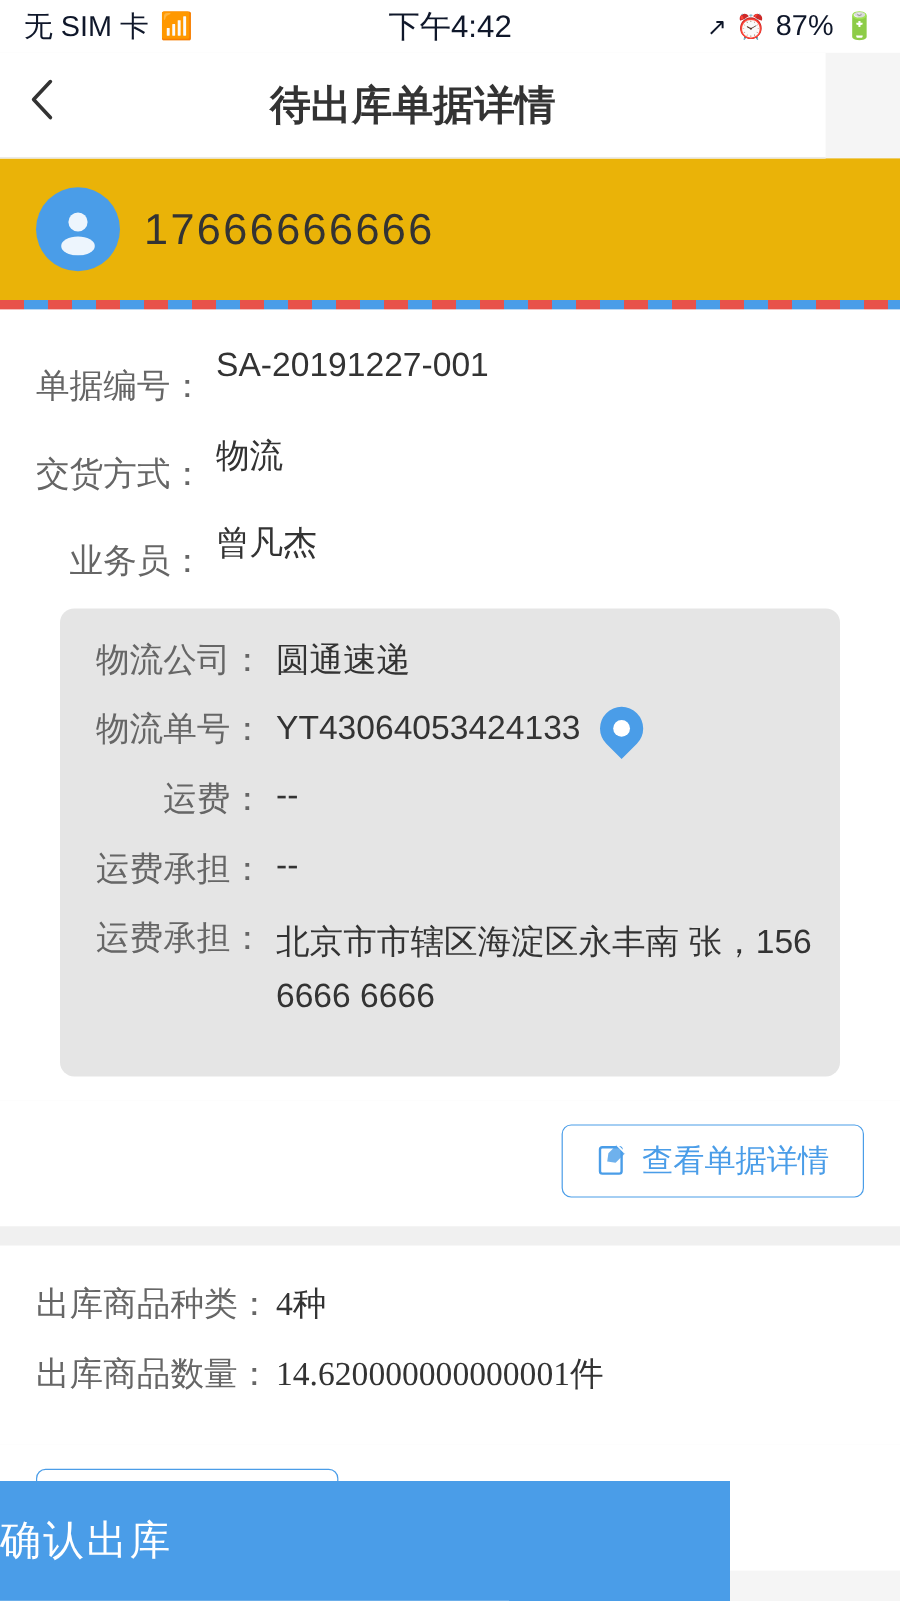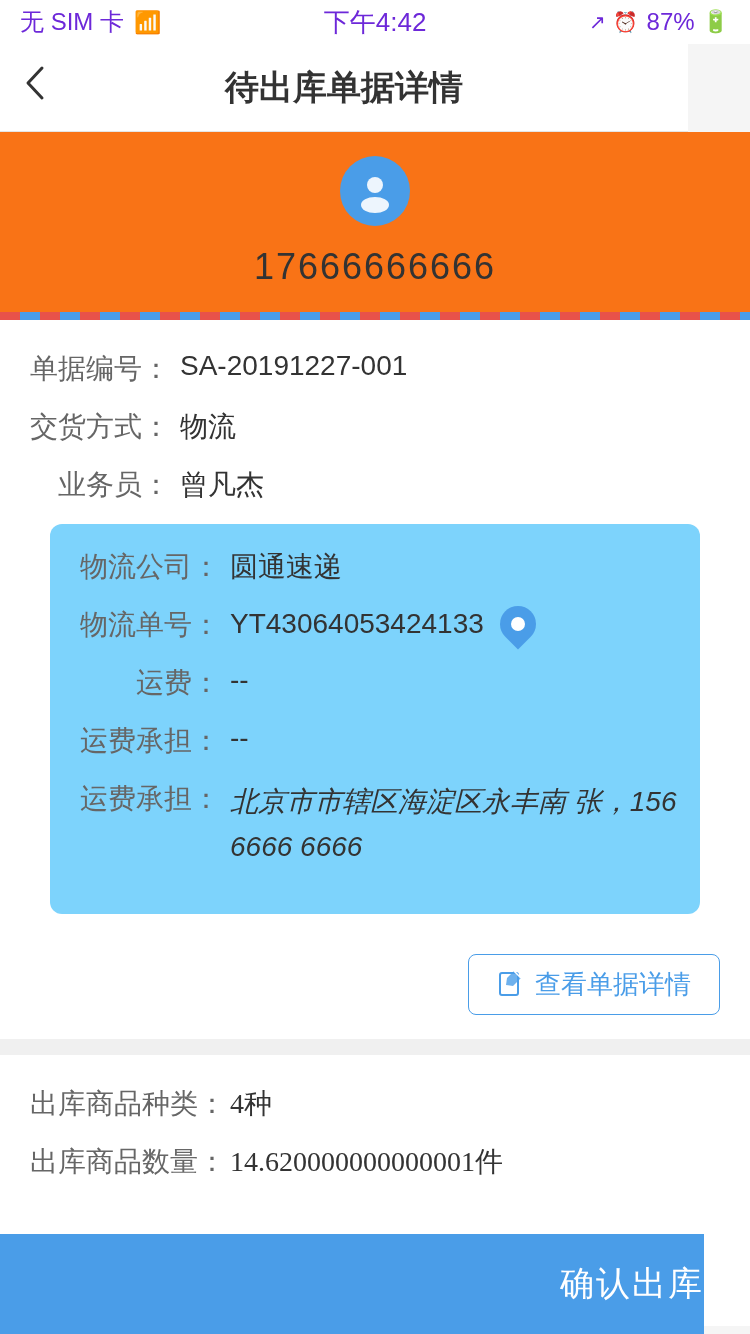--- a/index.html
+++ b/index.html
@@ -23,7 +23,7 @@
       justify-content: space-between;
       padding: 0 20px;
       font-size: 24px;
-      color: #6d28d9;
+      color: #0f172a;
     }
     .status-left { display: flex; align-items: center; gap: 10px; }
     .status-center { font-weight: 500; font-size: 26px; }

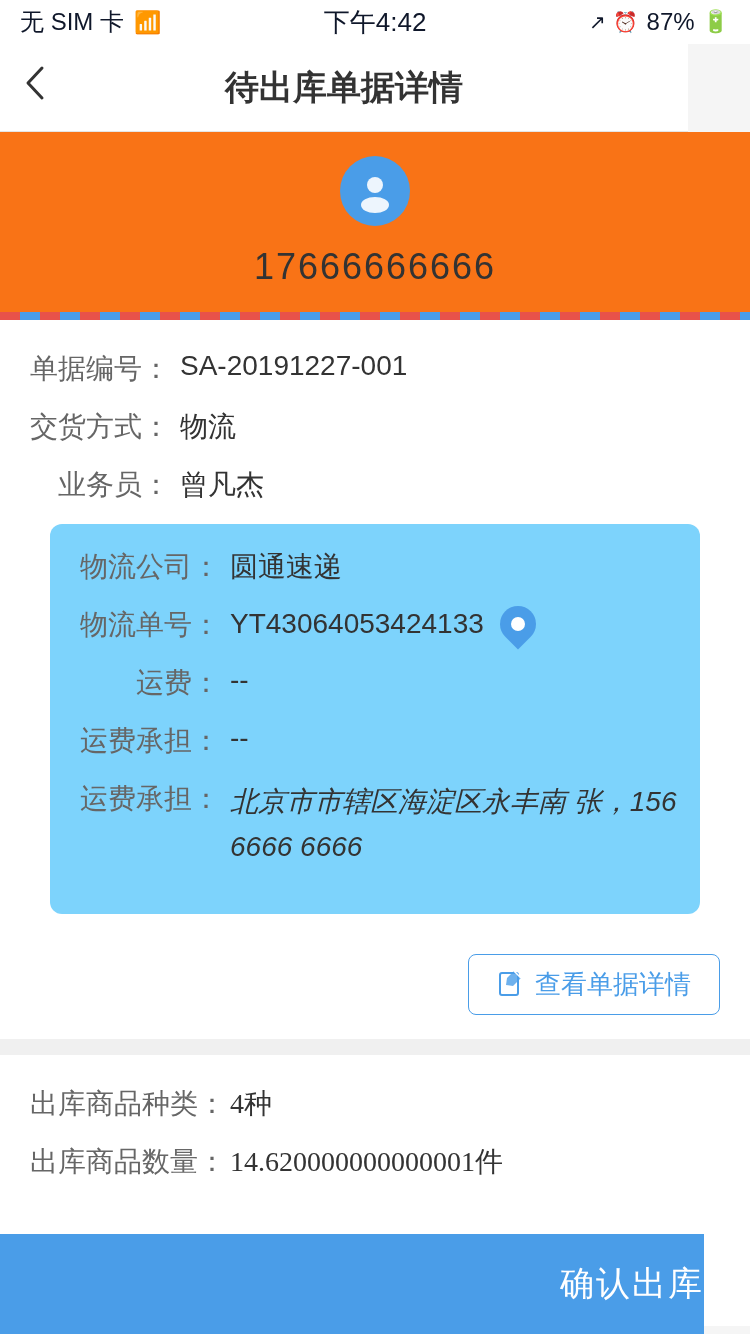--- a/index.html
+++ b/index.html
@@ -57,13 +57,12 @@
 
     
     .customer-header {
-      background: #f97316;
+      background: #eab308;
       padding: 24px 30px;
       display: flex;
       align-items: center;
       gap: 20px;
       border-bottom: none;
-      flex-direction: column;
     }
     .avatar {
       width: 70px;

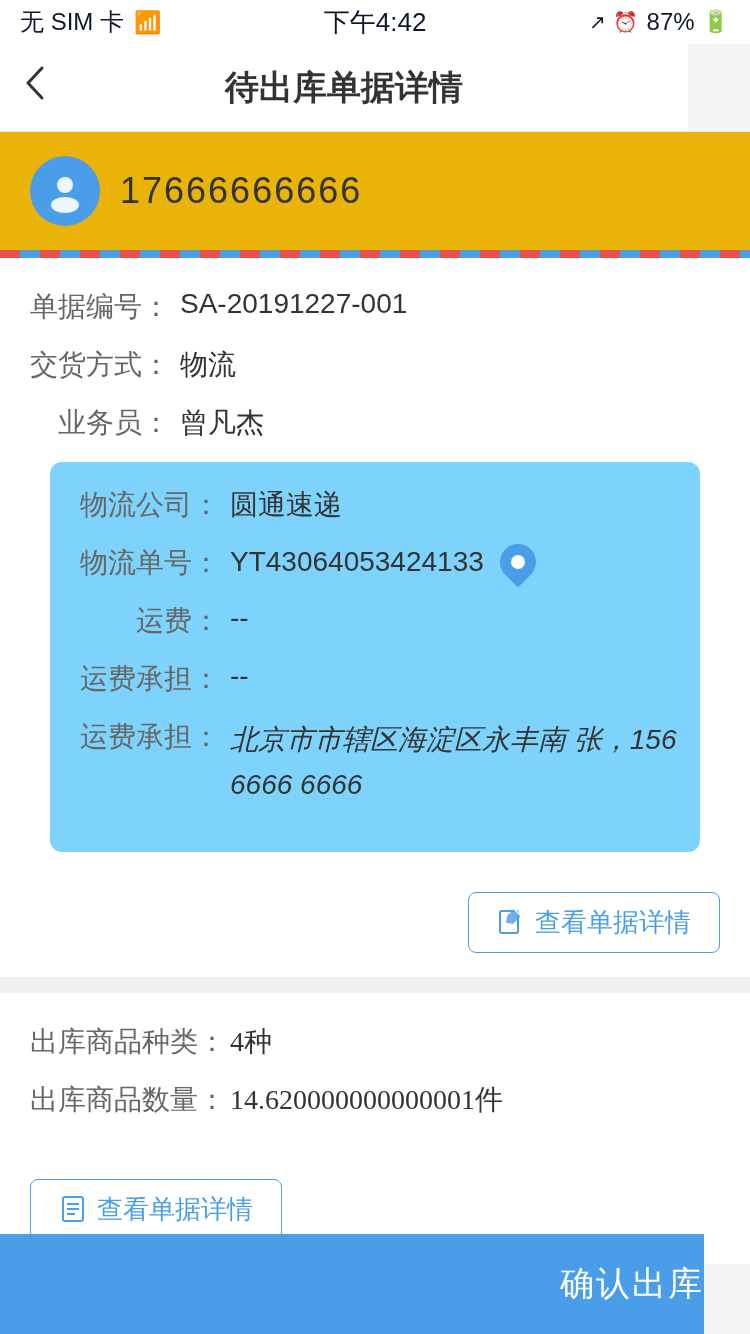--- a/index.html
+++ b/index.html
@@ -109,6 +109,7 @@
       min-width: 140px;
       text-align: right;
       flex-shrink: 0;
+      margin-top: 15px;
     }
     .info-value {
       color: #333;

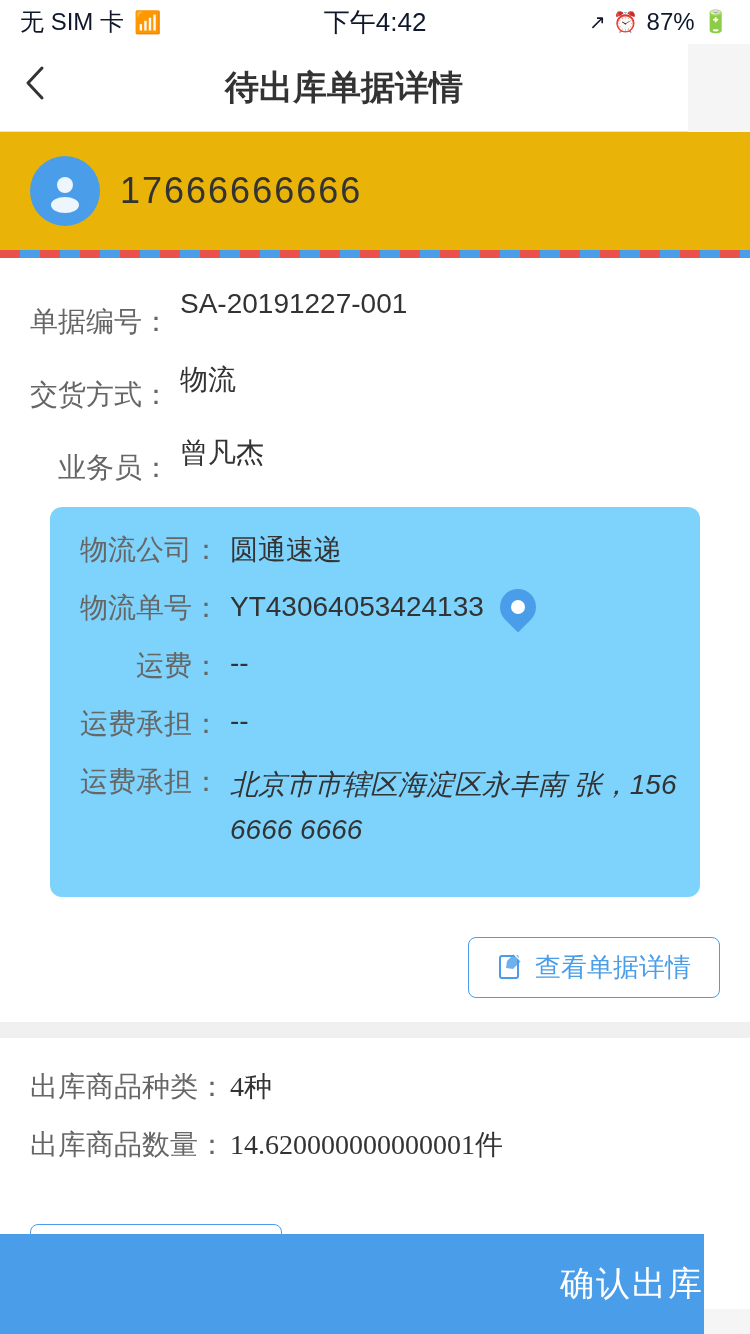--- a/index.html
+++ b/index.html
@@ -119,7 +119,7 @@
 
     
     .logistics-card {
-      background: #7dd3fc;
+      background: #e5e5e5;
       border-radius: 12px;
       margin: 20px 20px 0 20px;
       padding: 24px 20px;

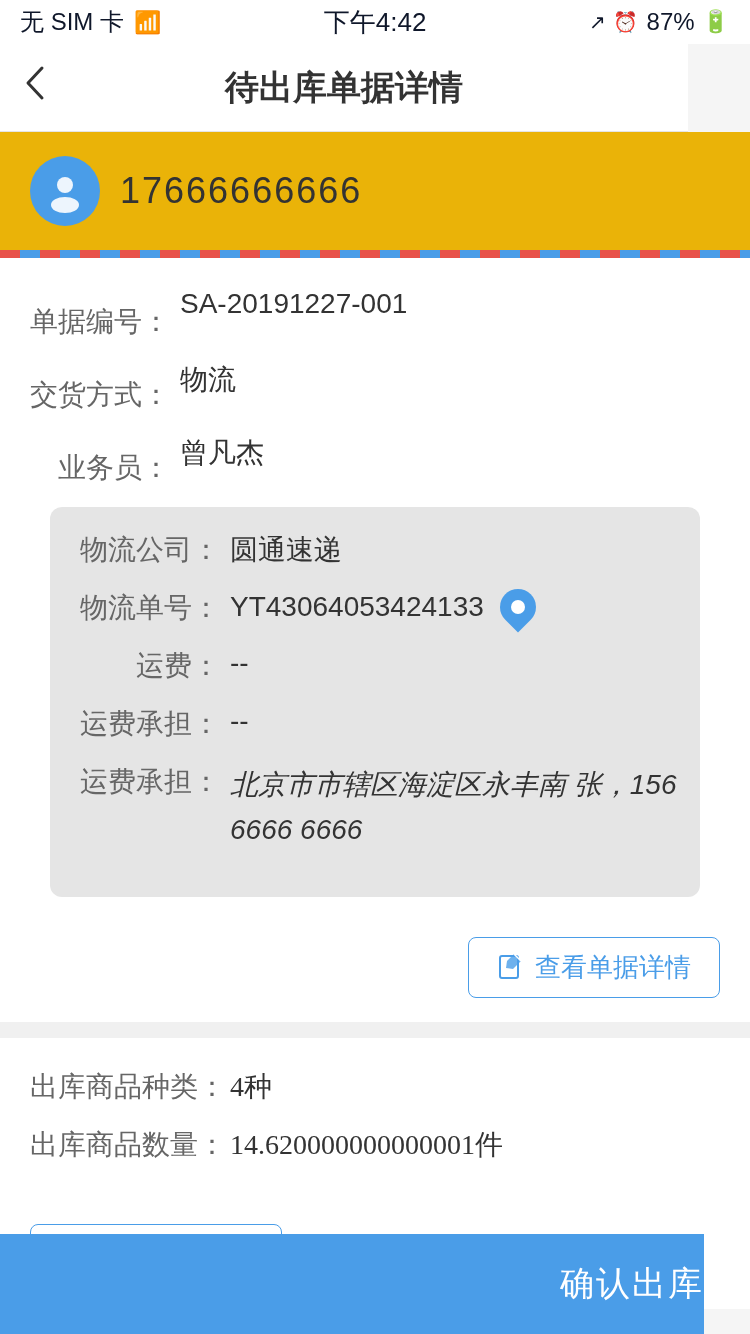--- a/index.html
+++ b/index.html
@@ -147,7 +147,6 @@
     .logistics-value.wrap {
       flex-wrap: wrap;
       line-height: 1.6;
-      font-style: italic;
     }
     .location-pin {
       width: 36px;

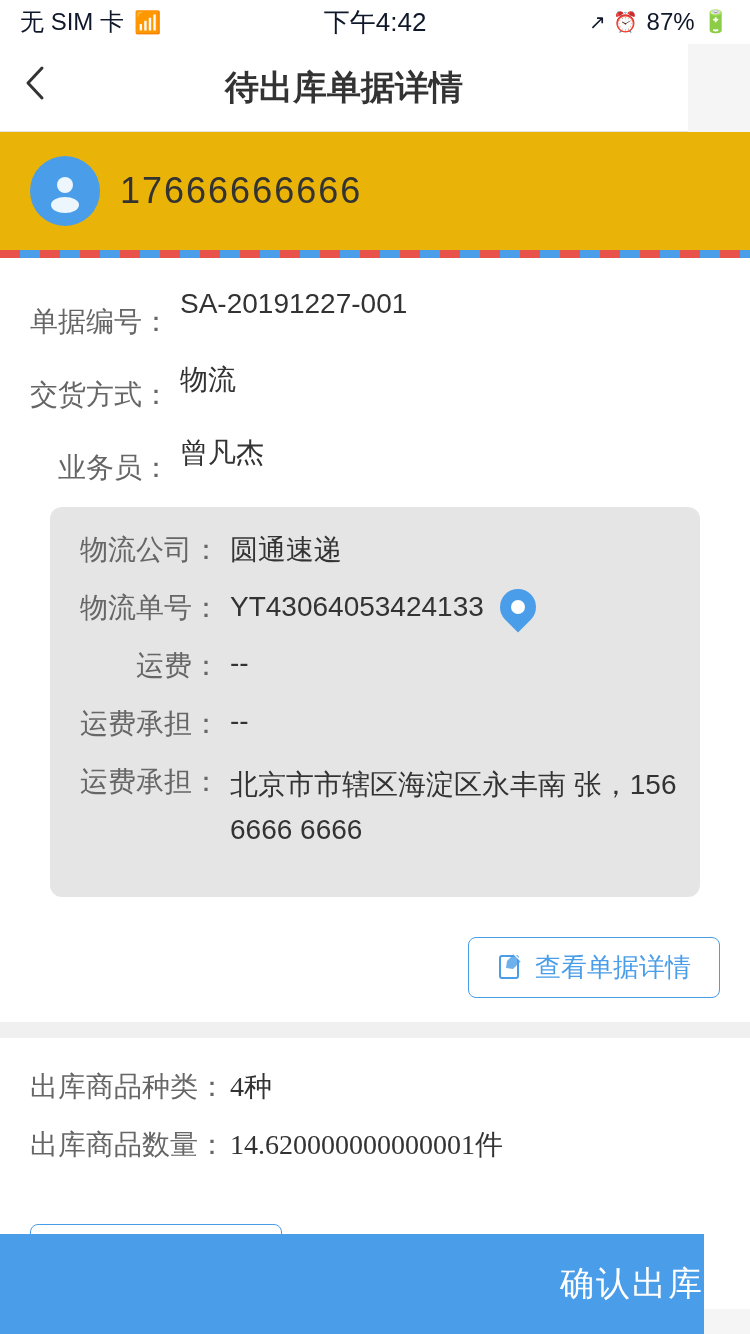--- a/index.html
+++ b/index.html
@@ -237,12 +237,12 @@
       position: fixed;
       bottom: 0;
       left: 0;
-      width: 704px;
+      width: 608px;
       height: 100px;
       background: #4a9de8;
       display: flex;
       align-items: center;
-      justify-content: flex-end;
+      justify-content: flex-start;
       font-size: 34px;
       font-weight: 500;
       color: #fff;

